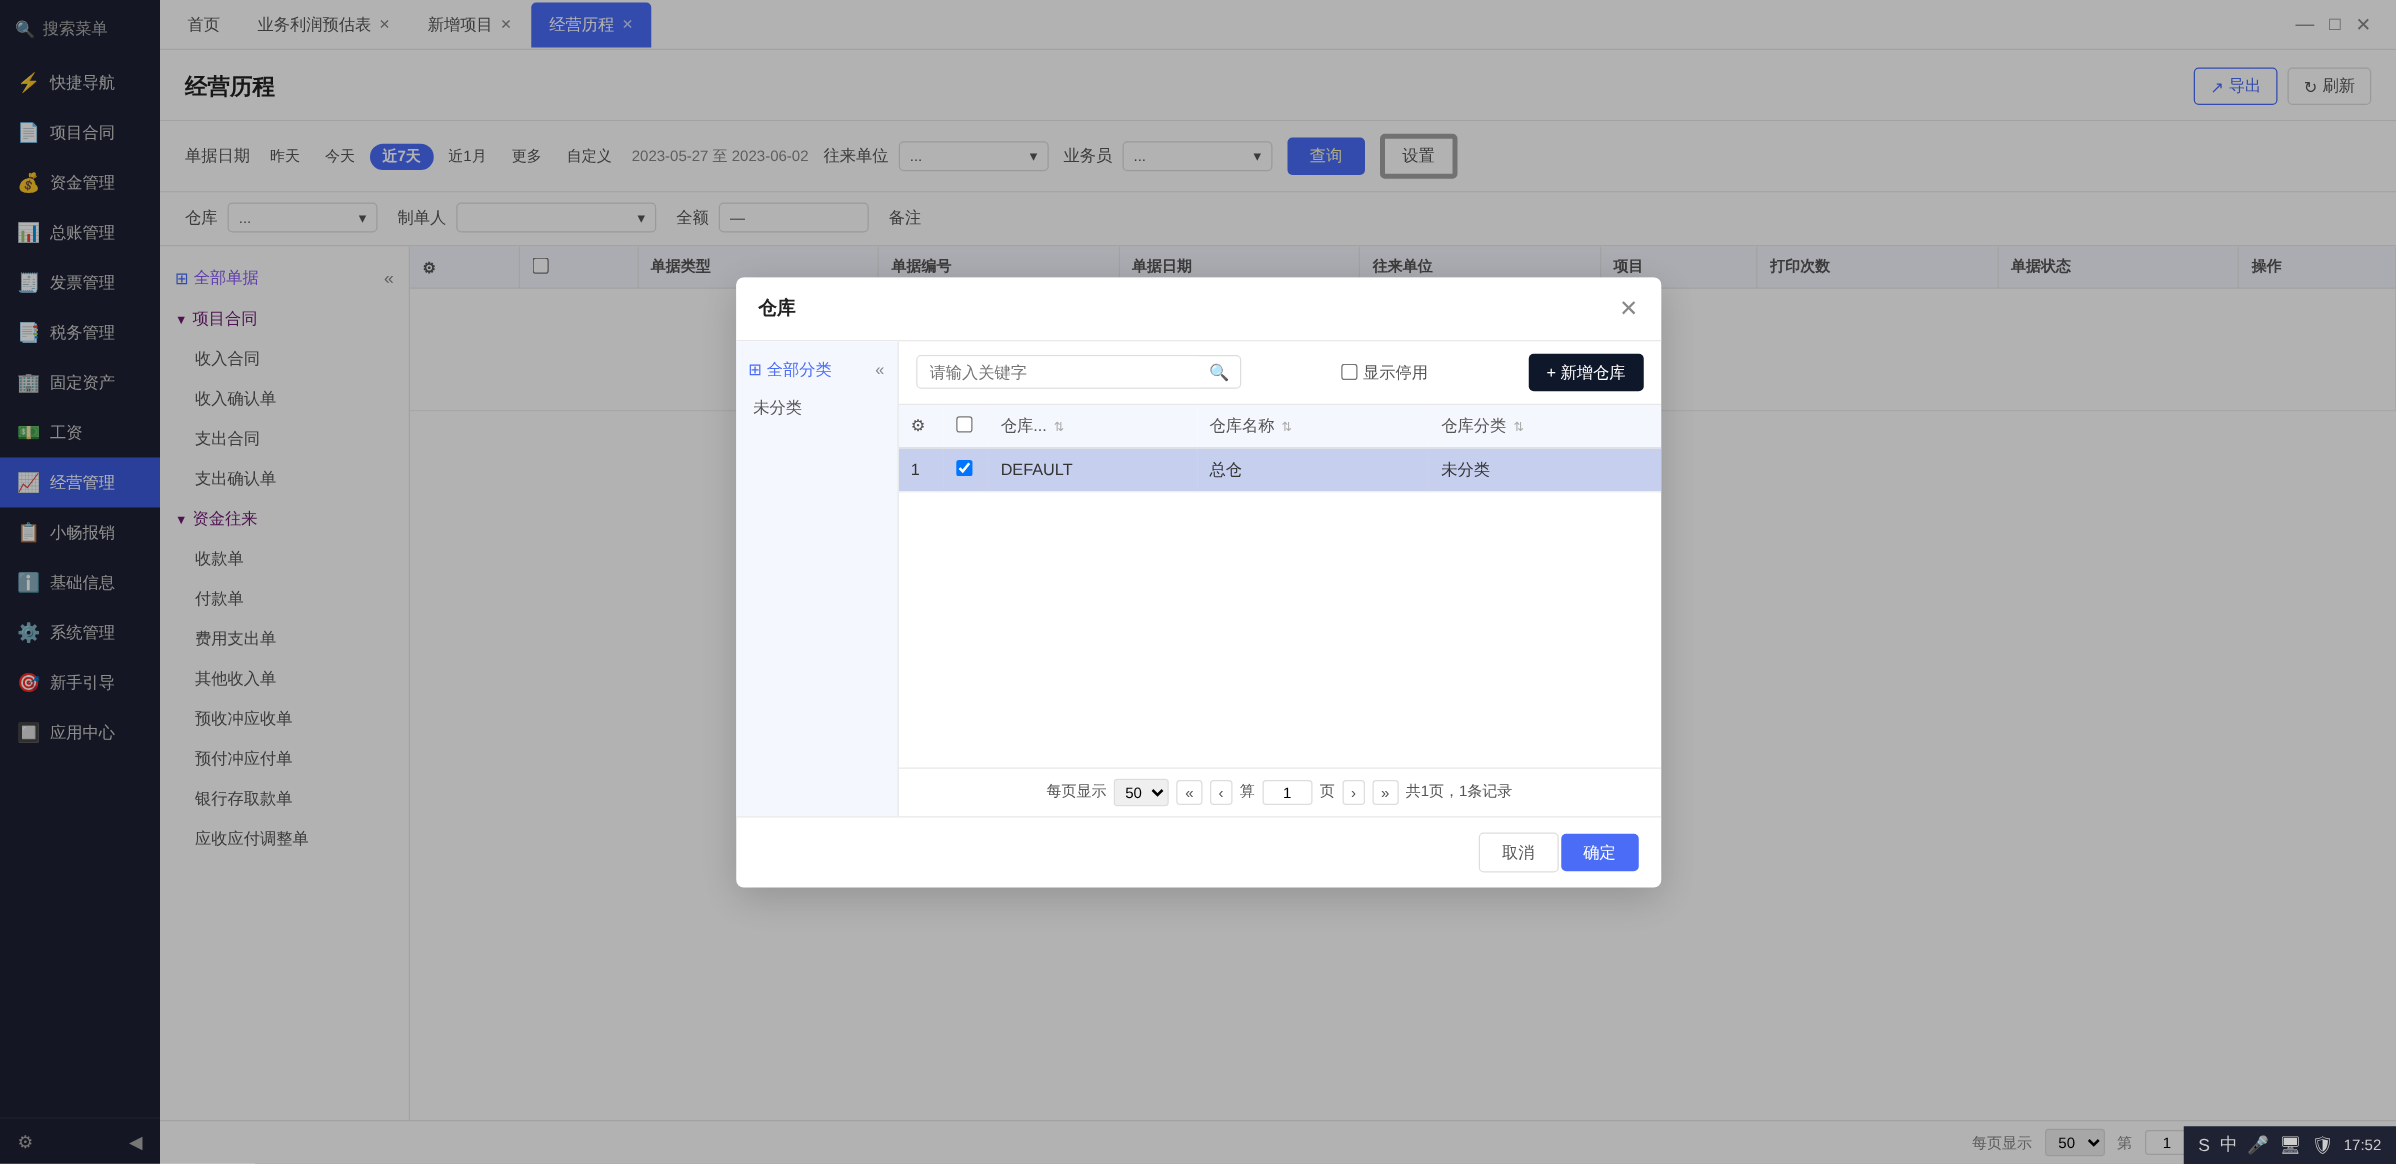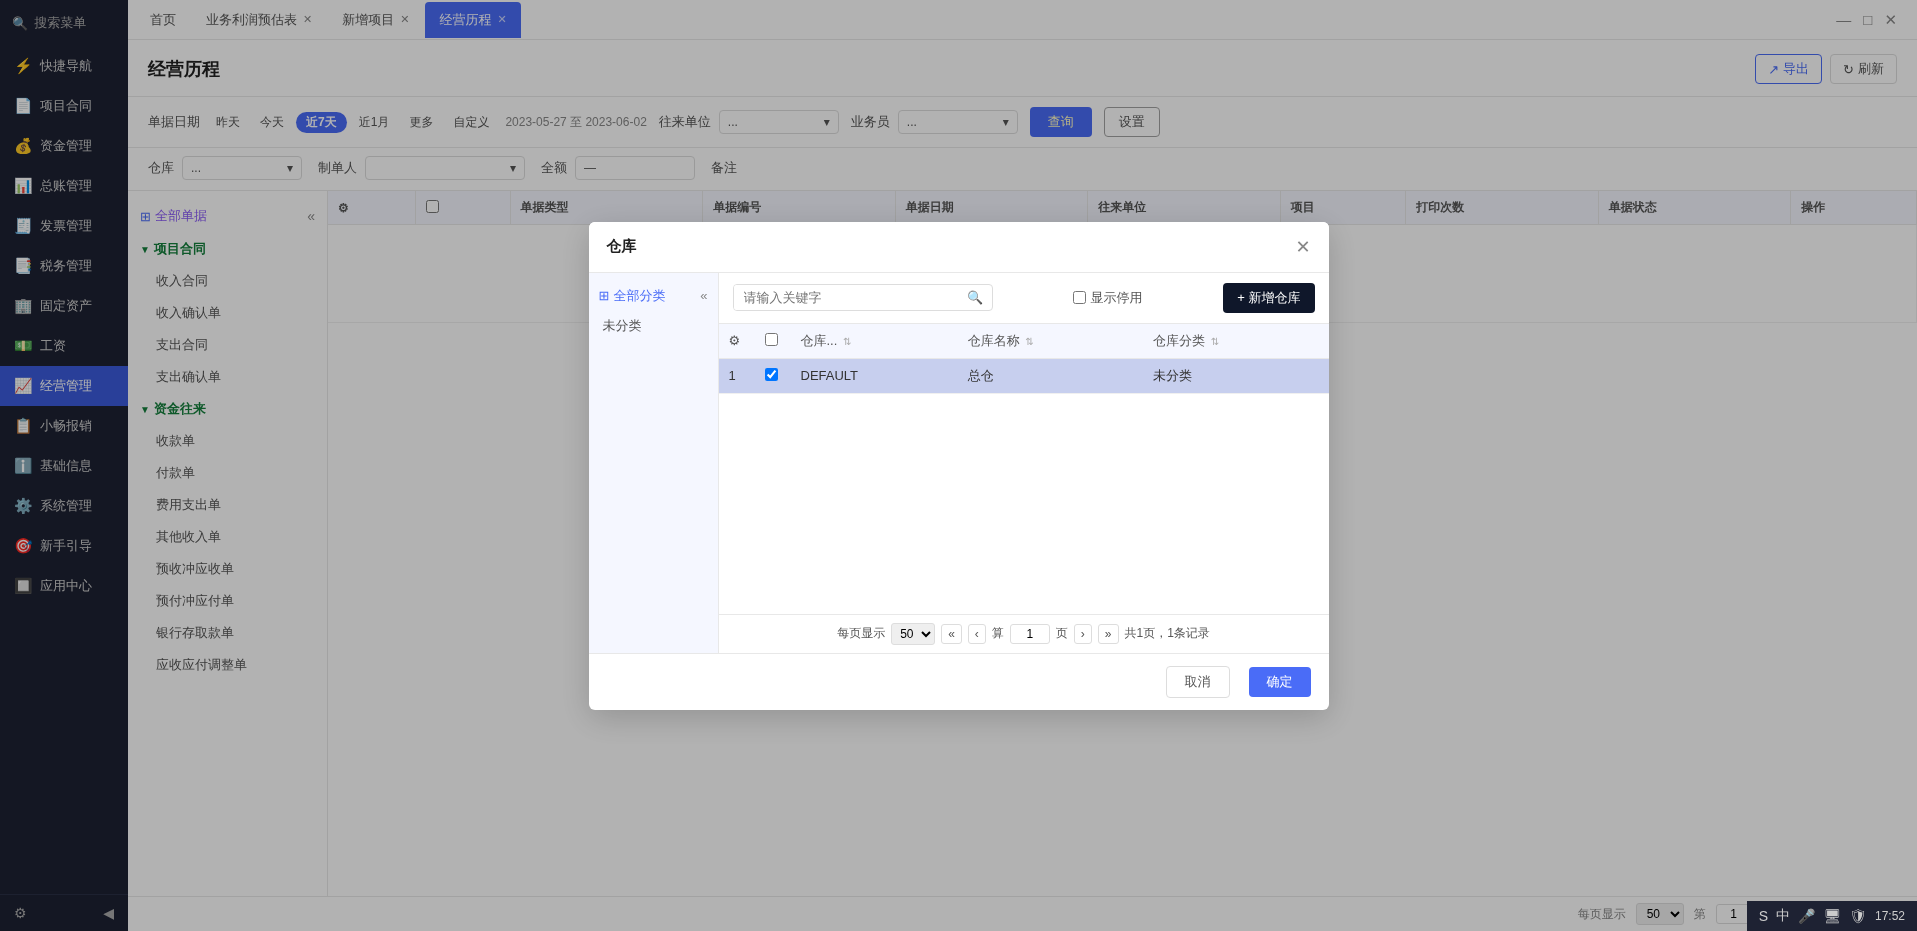--- a/index.html
+++ b/index.html
@@ -100,7 +100,7 @@
       padding: 6px 18px; cursor: pointer; font-size: 13px;
     }
     .btn-settings {
-      border: 1px solid #a3a3a3; color: #555; background: #fff;
+      border: 4px solid #a3a3a3; color: #555; background: #fff;
       border-radius: 4px; padding: 5px 14px; cursor: pointer; font-size: 13px;
     }
 

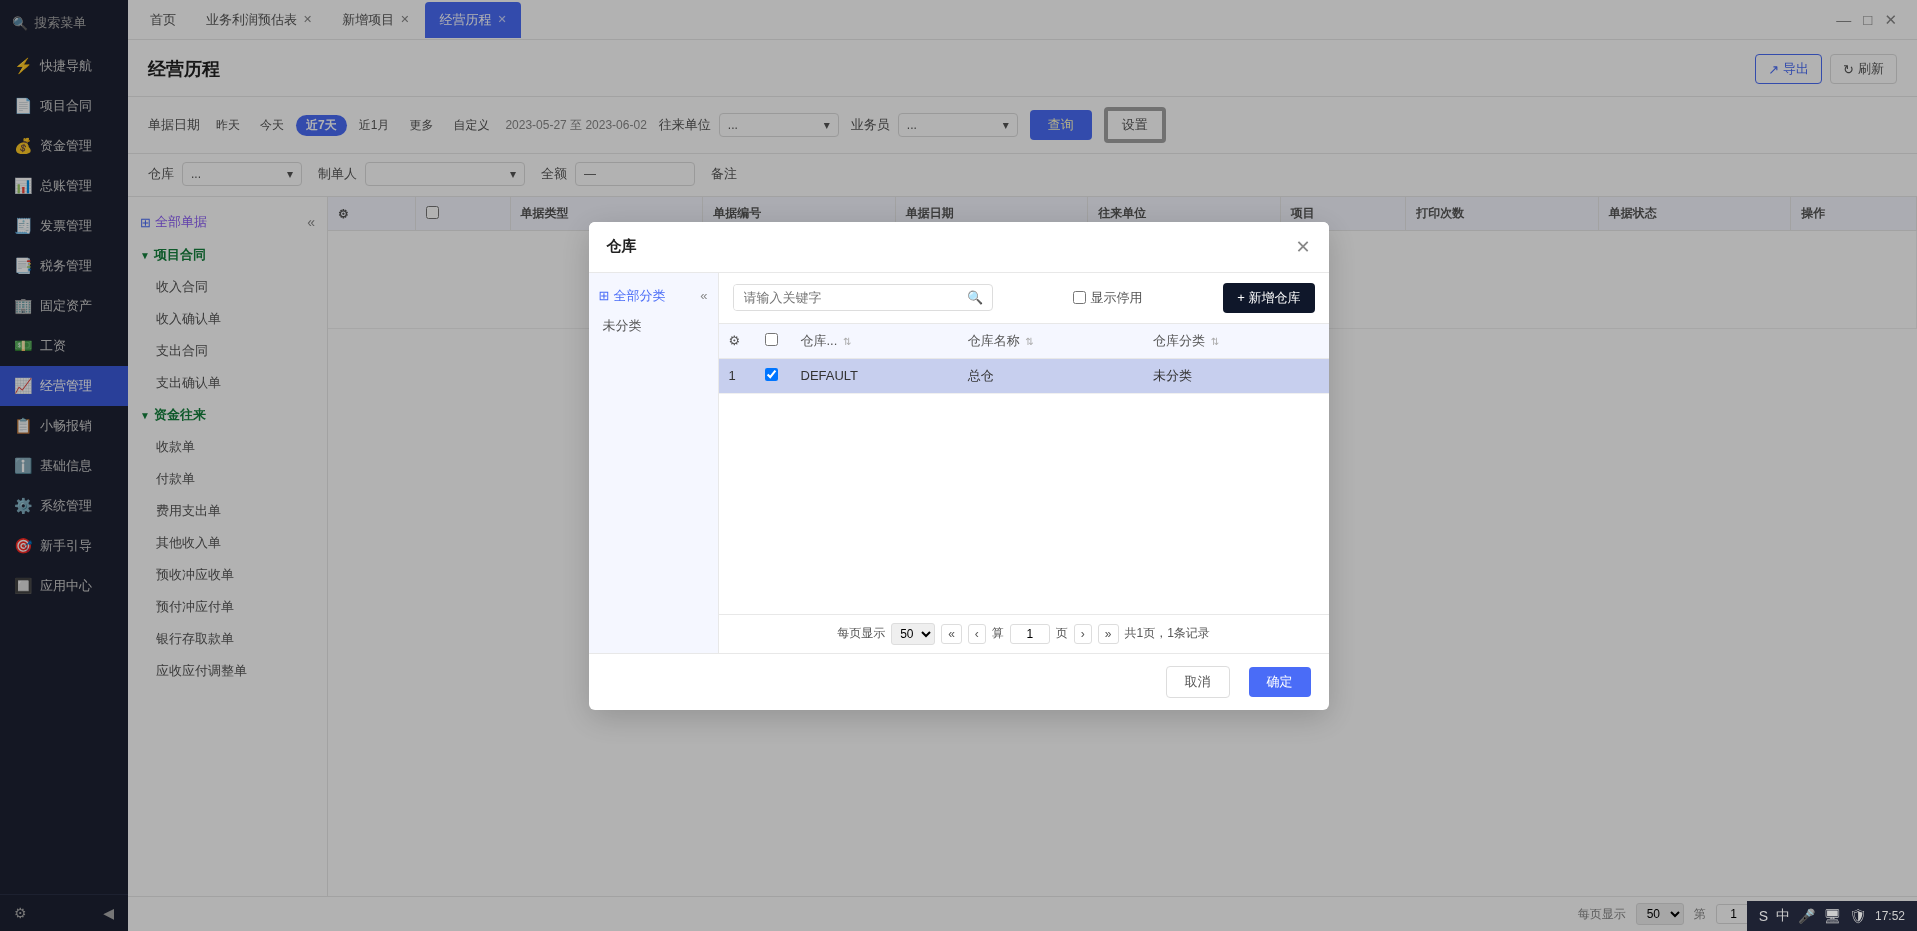--- a/index.html
+++ b/index.html
@@ -122,7 +122,7 @@
     .tree-item {
       padding: 7px 12px 7px 20px; font-size: 13px; color: #555; cursor: pointer;
     }
-    .tree-item.parent { font-weight: 700; color: #15803d; padding-left: 12px; }
+    .tree-item.parent { font-weight: 400; color: #701a75; padding-left: 12px; }
     .tree-item.child { padding-left: 28px; }
     .tree-arrow { margin-right: 4px; font-size: 10px; }
 

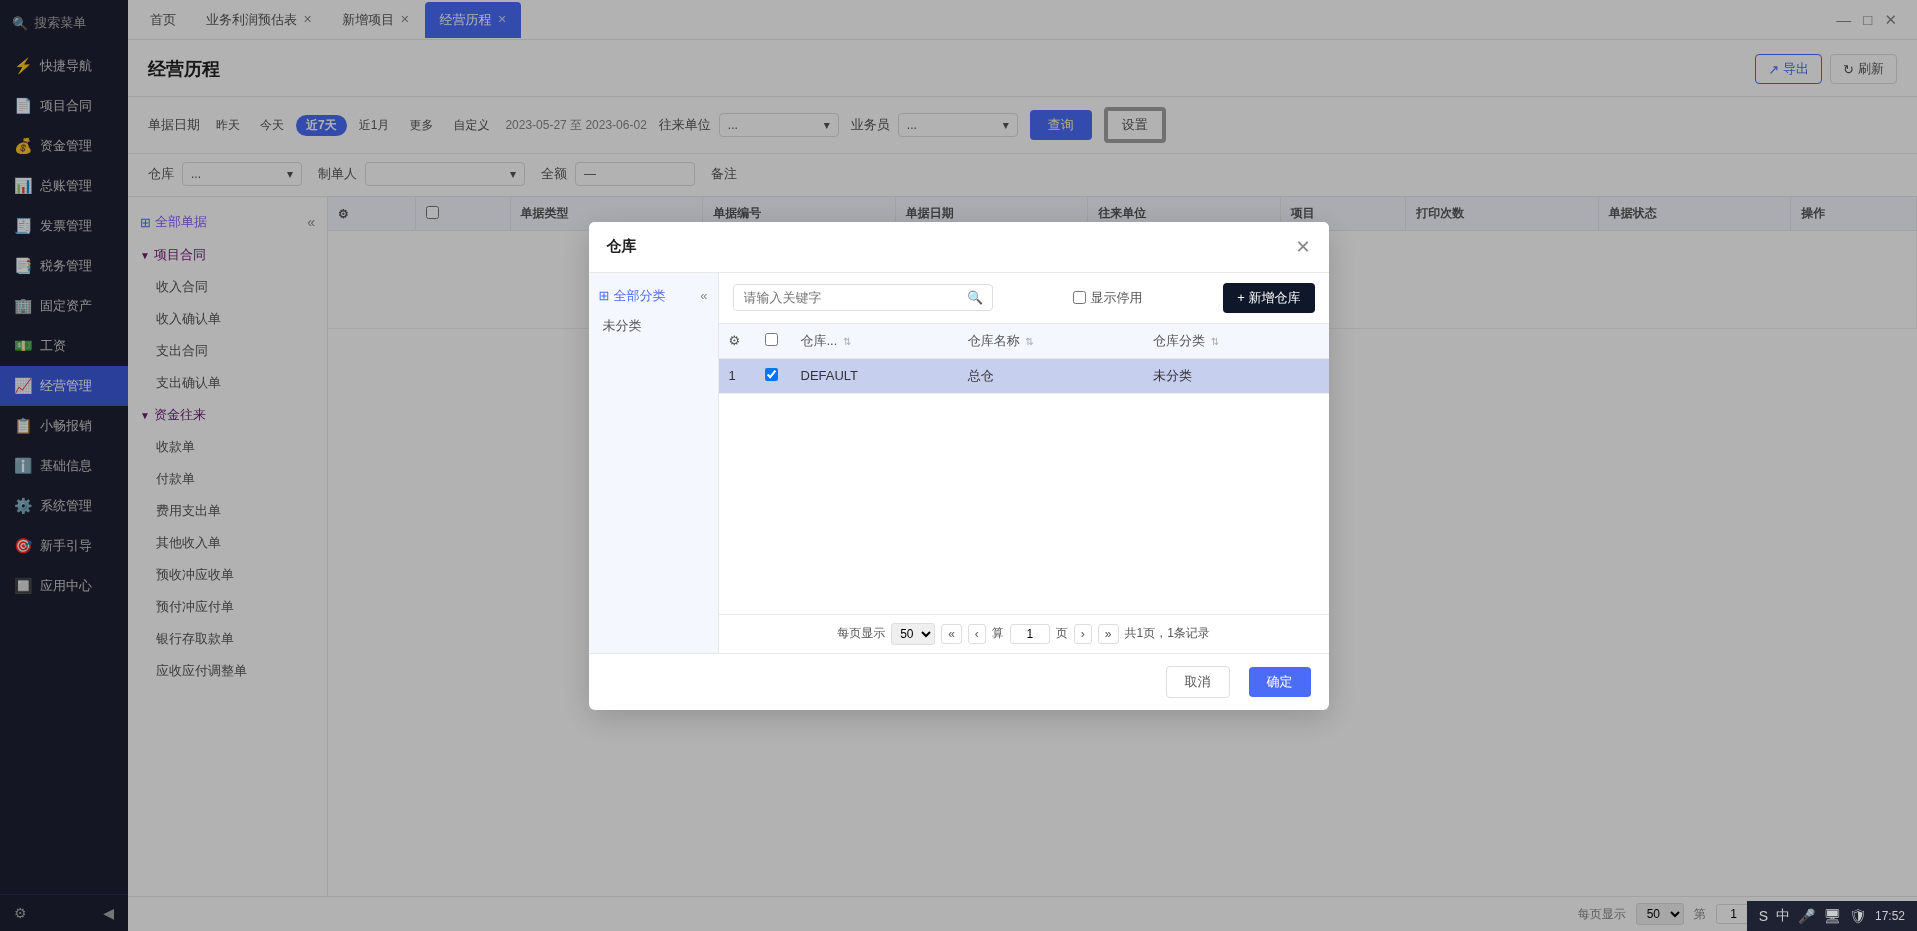--- a/index.html
+++ b/index.html
@@ -253,7 +253,7 @@
     
     .dialog-actions {
       display: flex; align-items: center; justify-content: flex-end;
-      padding: 12px 18px; gap: 19px; border-top: 1px solid #e8e8e8;
+      padding: 12px 18px; gap: 2px; border-top: 1px solid #e8e8e8;
     }
     .btn-cancel {
       border: 1px solid #ddd; background: #fff; color: #555;

